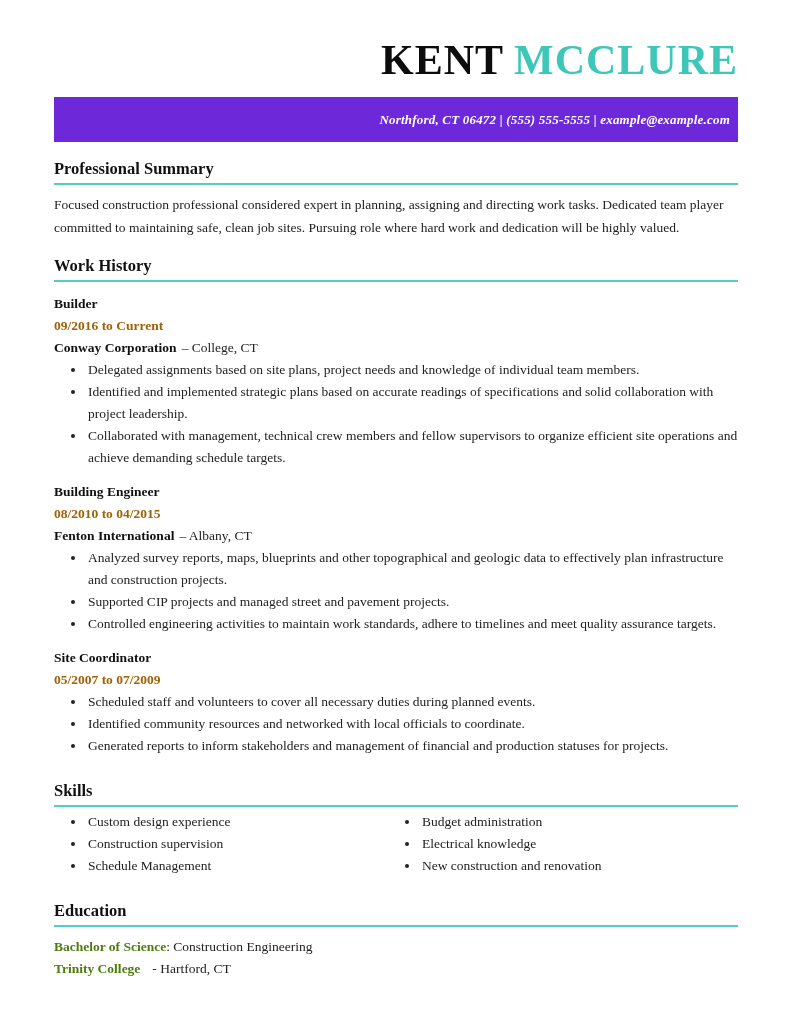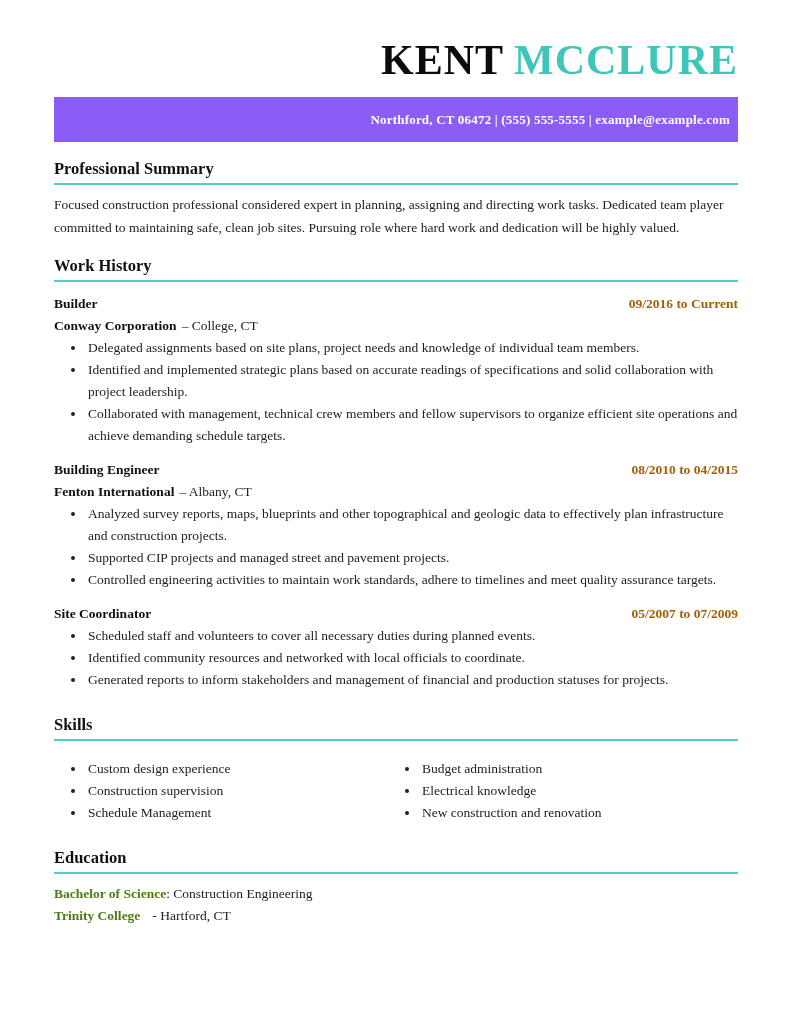--- a/index.html
+++ b/index.html
@@ -94,7 +94,7 @@
     <span class="name-first">KENT</span><span class="name-last" style="color: rgb(62, 199, 185);">MCCLURE</span>
   </div>
 
-  <div class="contact-bar" style="background: #8b5cf6;">
+  <div class="contact-bar" style="background: #6d28d9; font-style: italic;">
     <span class="contact-text" style="color: rgb(255, 255, 255);">Northford, CT 06472 | (555) 555-5555 | example@example.com</span>
   </div>
 

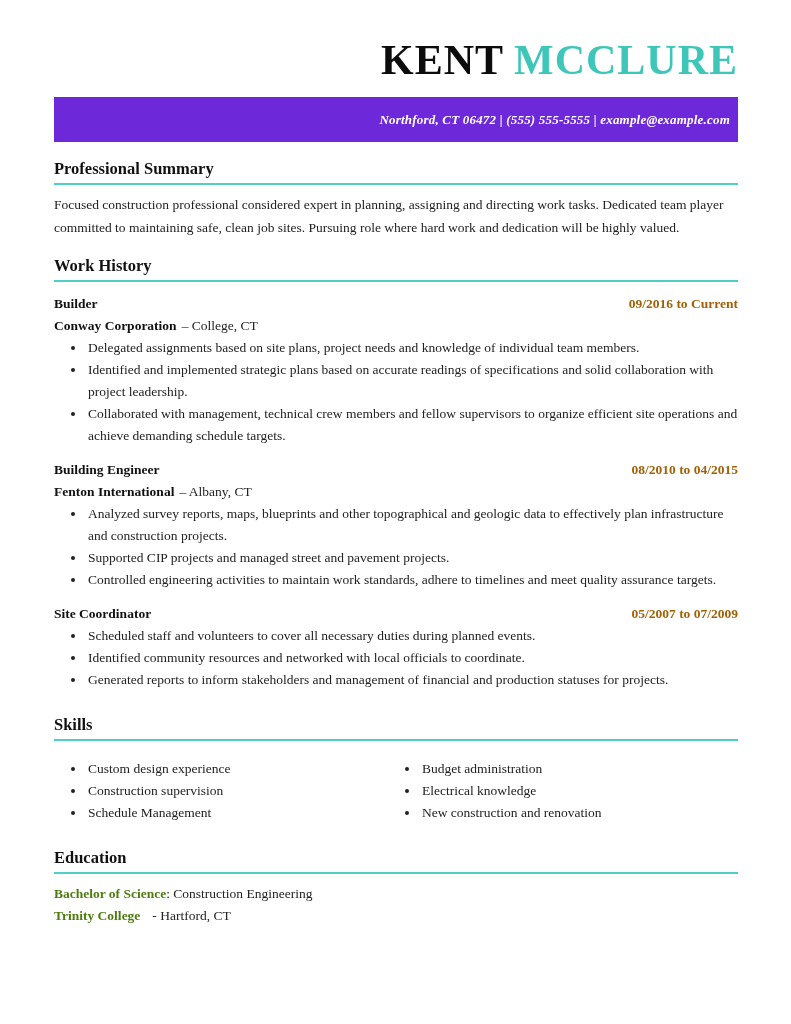--- a/index.html
+++ b/index.html
@@ -64,6 +64,7 @@
     display: flex;
     justify-content: space-between;
     align-items: baseline;
+    flex-direction: column;
   }
   .job-role { font-weight: bold; color: #111111; }
   .job-dates { color: #a16207; font-weight: bold; }

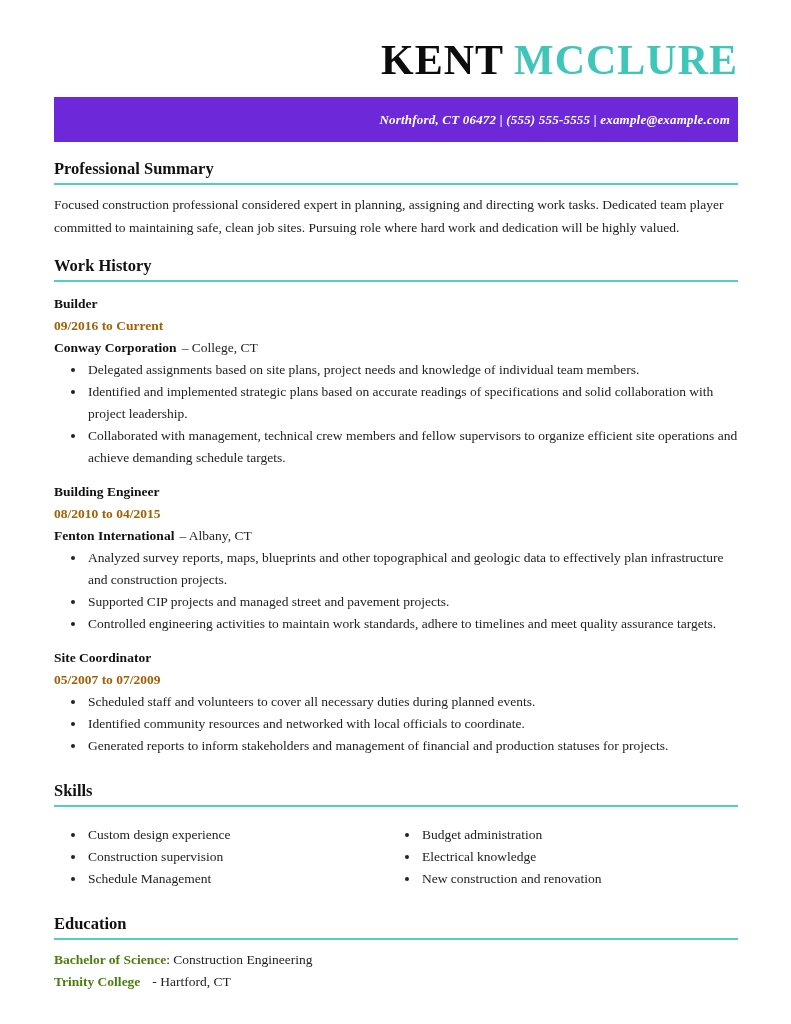--- a/index.html
+++ b/index.html
@@ -74,7 +74,7 @@
   ul.bullets { list-style: disc; padding-left: 32px; }
   ul.bullets li { line-height: 22px; padding-left: 2px; }
   
-  .skills-cols { display: flex; margin-top: 17px; }
+  .skills-cols { display: flex; margin-top: 4px; }
   .skills-col { width: 50%; }
   .skills-col ul { list-style: disc; padding-left: 32px; }
   .skills-col.right ul { padding-left: 24px; }

